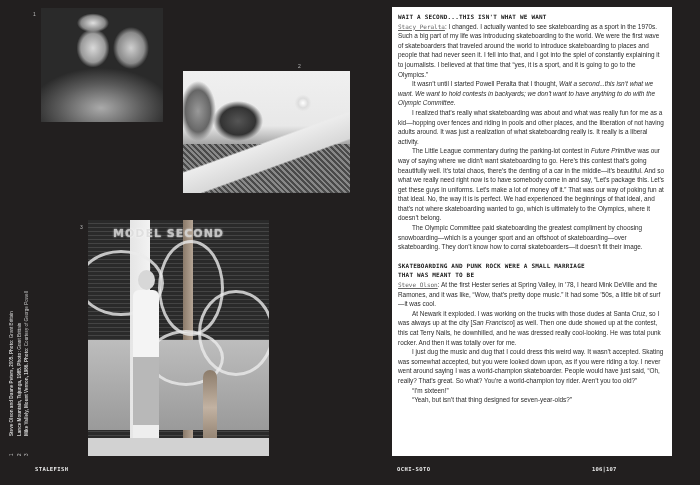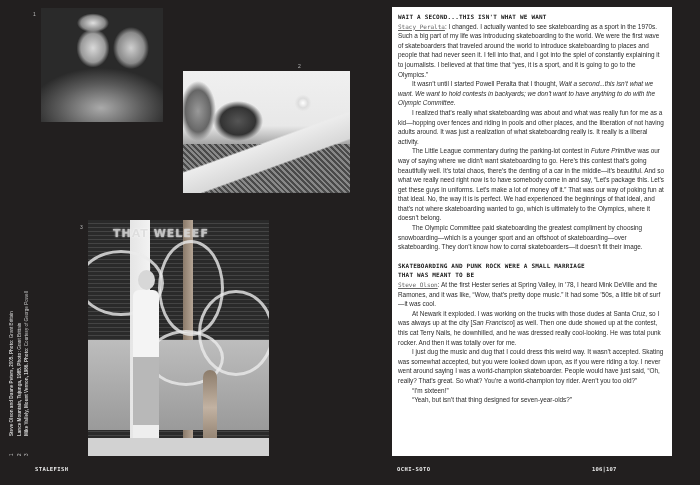--- a/index.html
+++ b/index.html
@@ -63,7 +63,7 @@
 
 <span class="photo-num" style="left:80px;top:224px;">3</span>
 <div class="photo p3">
-  <span class="title-tag">THAT WELEEF</span>
+  <span class="title-tag">MODEL SECOND</span>
   <div class="graffiti" style="left:-10px;top:30px;width:80px;height:60px;"></div>
   <div class="graffiti" style="left:70px;top:20px;width:60px;height:90px;"></div>
   <div class="graffiti" style="left:110px;top:70px;width:70px;height:80px;"></div>

